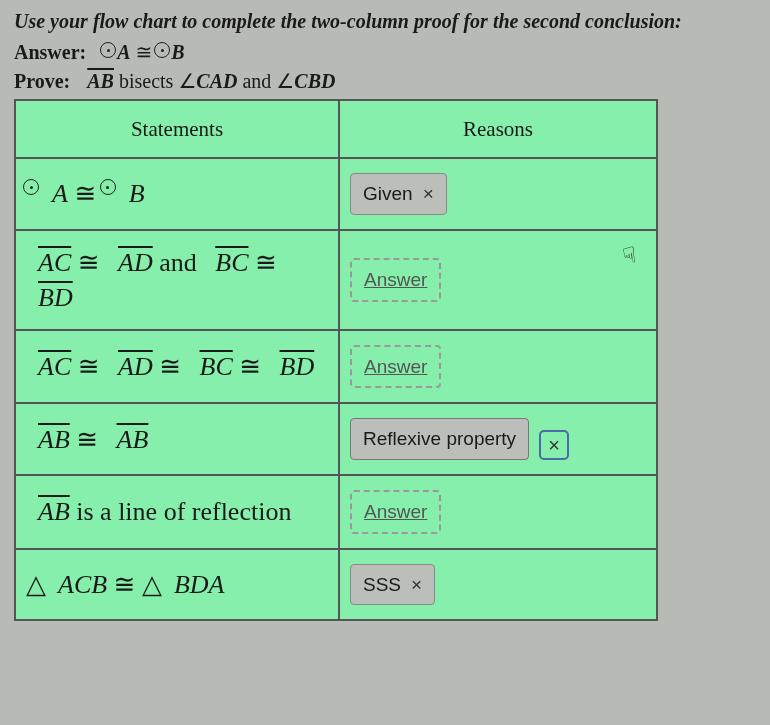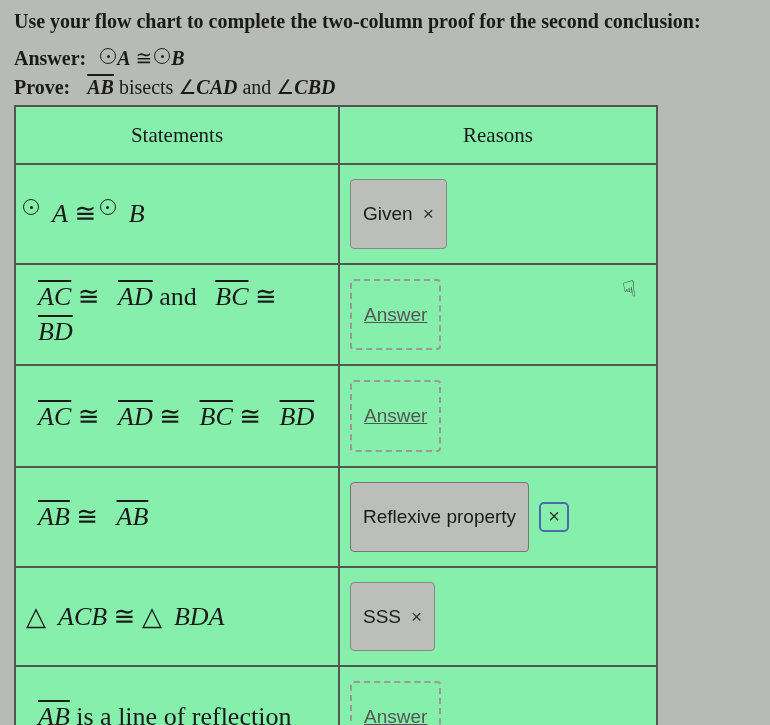--- a/index.html
+++ b/index.html
@@ -14,7 +14,7 @@
     line-height: 1.35;
     position: relative;
   }
-  .intro { font-weight: bold; margin-bottom: 10px; }
+  .intro { font-weight: bold; margin-bottom: 4px; font-style: italic; }
   .given, .prove { font-weight: bold; margin-bottom: 2px; }
   .math { font-family: "Times New Roman", serif; font-style: italic; font-weight: normal; padding-left: 12px; }
   .mathb { font-family: "Times New Roman", serif; font-style: italic; font-weight: bold; }

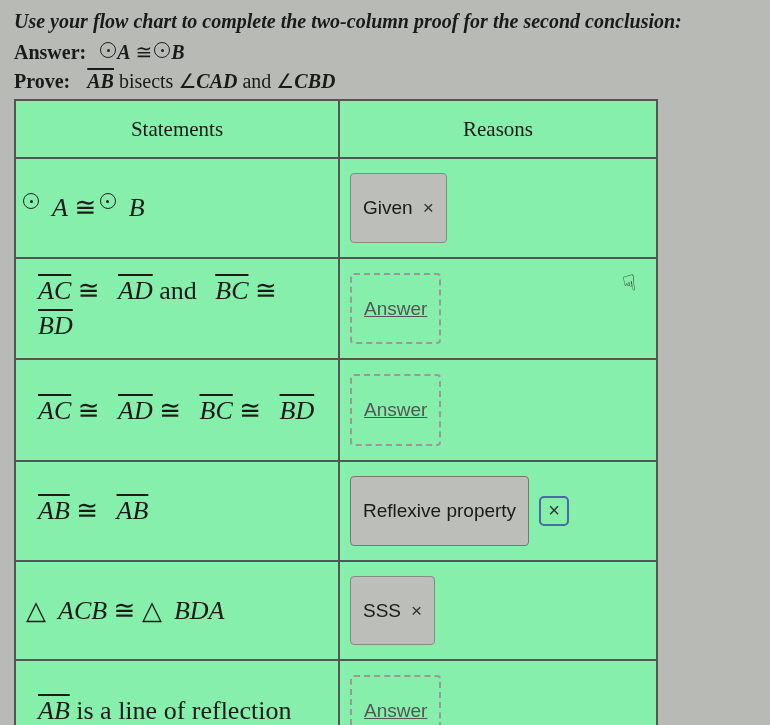--- a/index.html
+++ b/index.html
@@ -51,7 +51,7 @@
   .ansbox {
     display: inline-flex; align-items: center; gap: 10px;
     border: 1.5px solid #888; border-radius: 4px;
-    padding: 21px 12px; font-size: 19px; background: #bcbeb9;
+    padding: 7px 12px; font-size: 19px; background: #bcbeb9;
     font-family: Arial, sans-serif;
   }
   .ansbox.dashed { border: 2px dashed #999; background: transparent; color: #555; text-decoration: underline; }

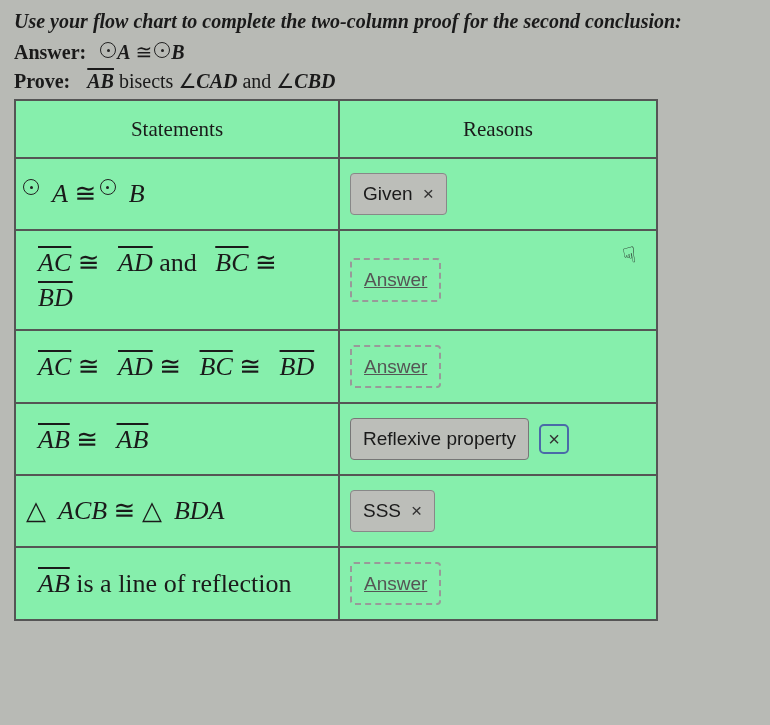--- a/index.html
+++ b/index.html
@@ -65,7 +65,7 @@
     position: absolute; right: 20px; top: 10px;
     font-size: 22px; transform: rotate(-10deg);
   }
-  .row-flex { display: flex; align-items: center; gap: 4px; }
+  .row-flex { display: flex; align-items: flex-end; gap: 4px; }
 </style>
 </head>
 <body>

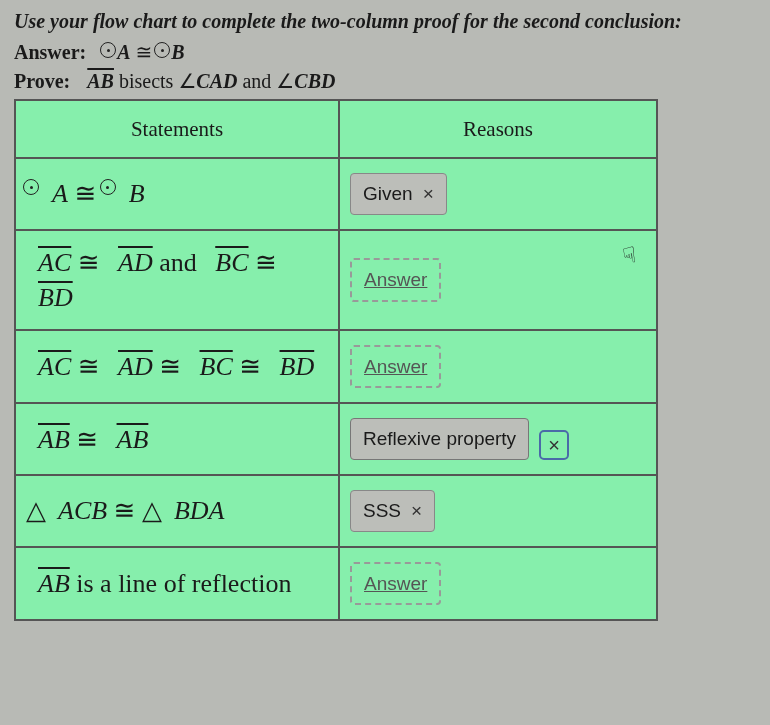--- a/index.html
+++ b/index.html
@@ -154,6 +154,17 @@
 
   <tr>
     <td class="stmt">
+      <span class="bar math">AB</span><span> is a line of reflection</span>
+    </td>
+    <td class="reas">
+      <span class="ansbox dashed">
+        <span>Answer</span>
+      </span>
+    </td>
+  </tr>
+
+  <tr>
+    <td class="stmt">
       <span>△</span><span class="math">ACB</span>
       <span>≅</span>
       <span>△</span><span class="math">BDA</span>
@@ -166,17 +177,6 @@
     </td>
   </tr>
 
-  <tr>
-    <td class="stmt">
-      <span class="bar math">AB</span><span> is a line of reflection</span>
-    </td>
-    <td class="reas">
-      <span class="ansbox dashed">
-        <span>Answer</span>
-      </span>
-    </td>
-  </tr>
-
 </tbody>
   </table>
 

